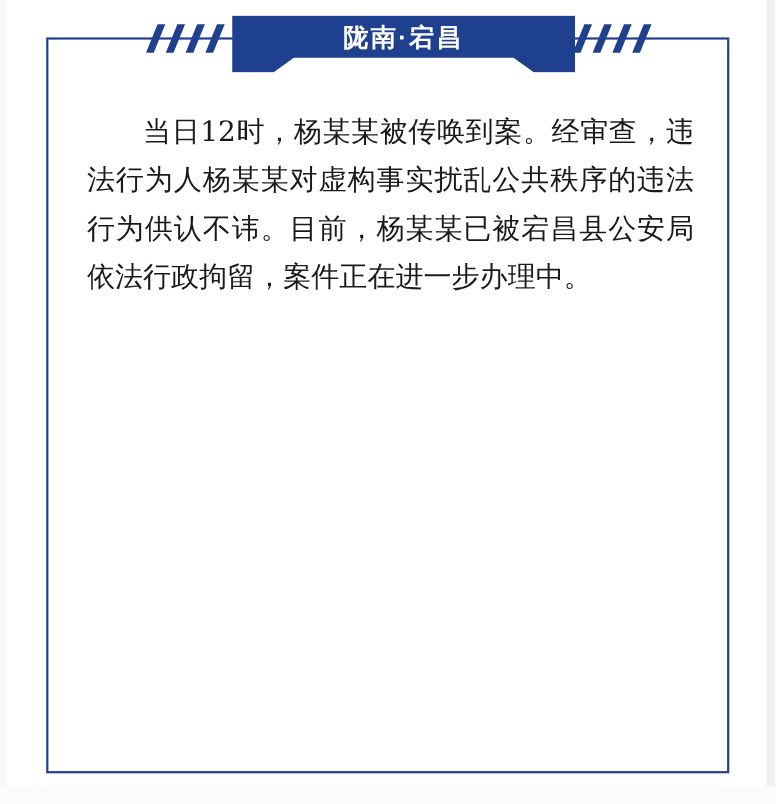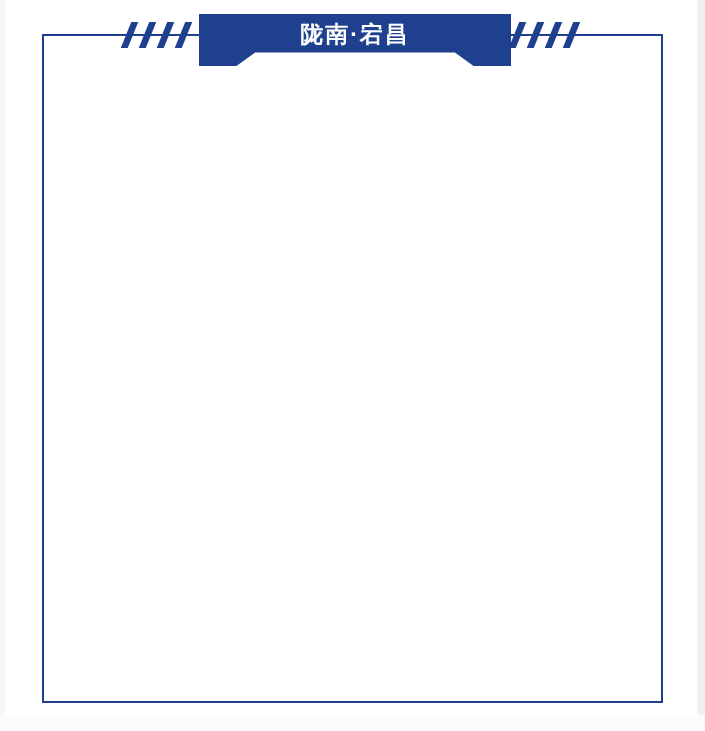--- a/index.html
+++ b/index.html
@@ -40,7 +40,7 @@
   
   .ribbon-wrap {
     position: absolute;
-    left: 0;
+    left: 12px;
     top: -22px;
     width: 621px;
     height: 70px;

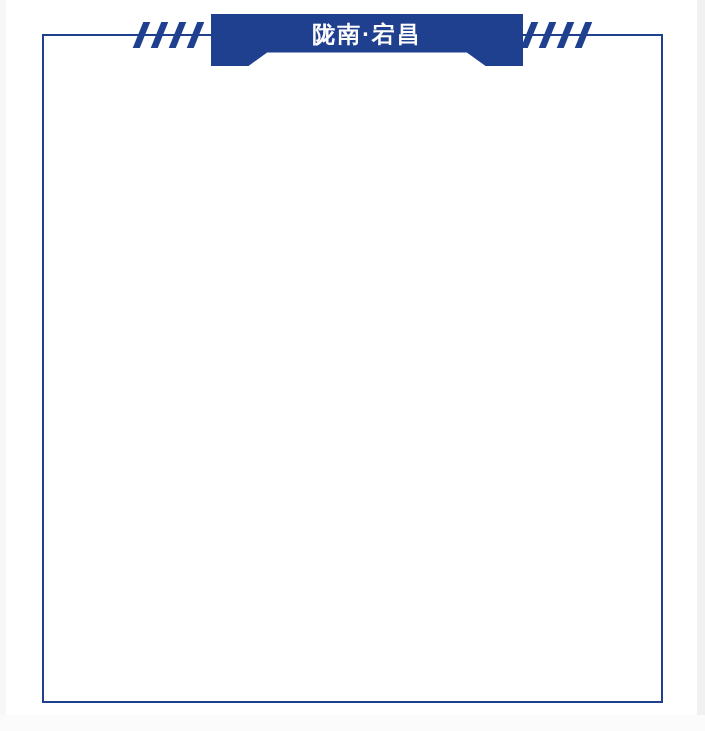--- a/index.html
+++ b/index.html
@@ -173,6 +173,7 @@
     </div>
 
     <div class="body-text">
+      <p>当日12时，杨某某被传唤到案。经审查，违法行为人杨某某对虚构事实扰乱公共秩序的违法行为供认不讳。目前，杨某某已被宕昌县公安局依法行政拘留，案件正在进一步办理中。</p>
     </div>
 
   </div>

